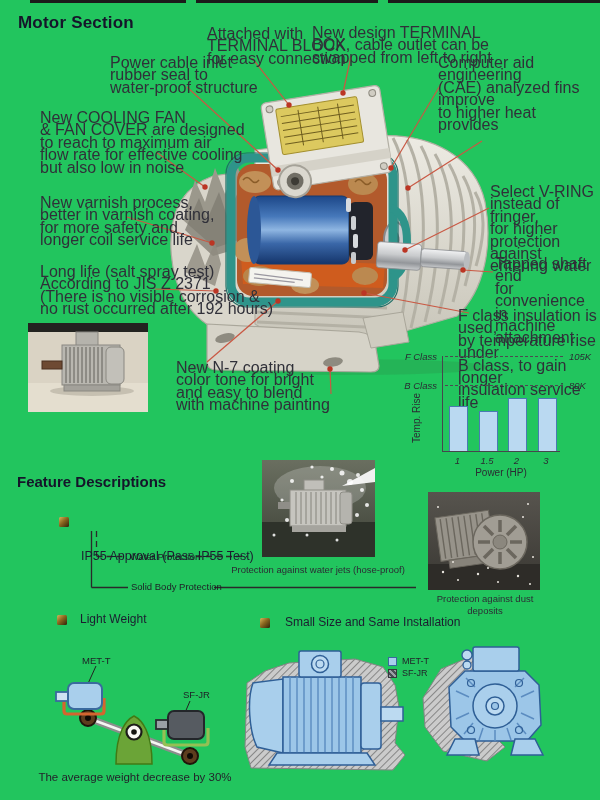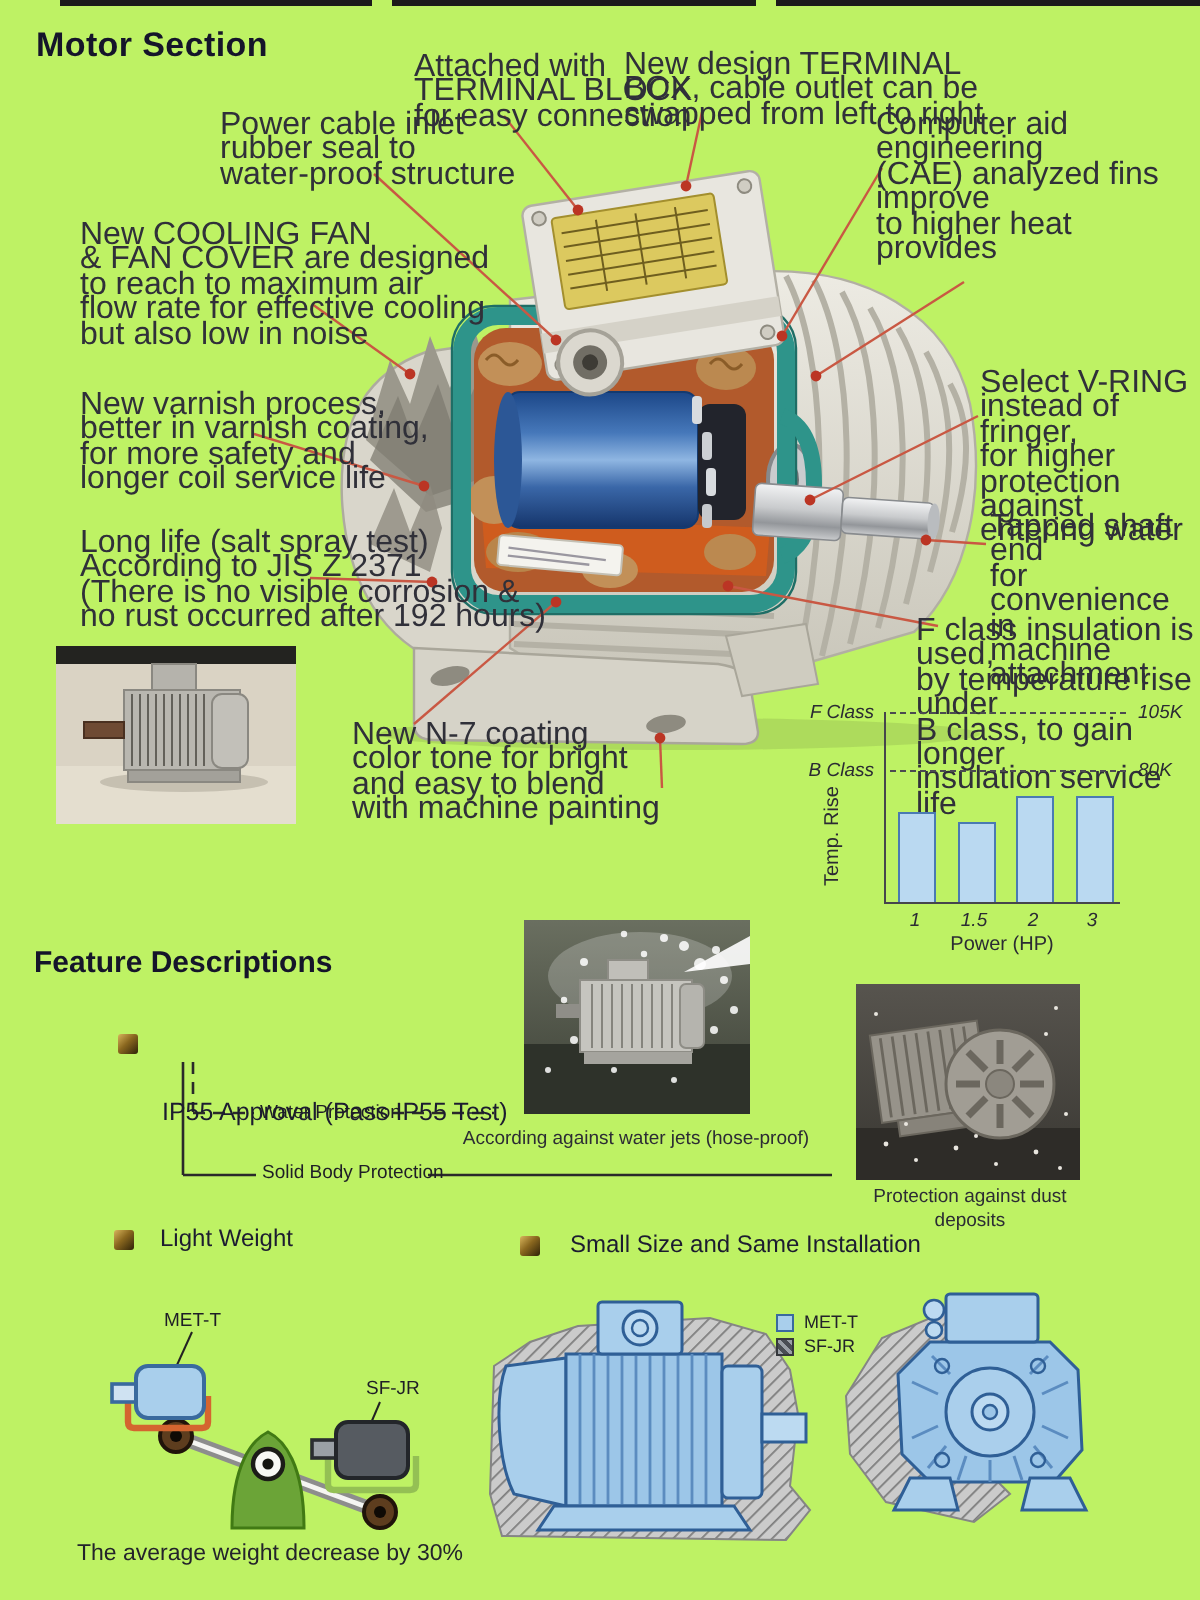--- a/index.html
+++ b/index.html
@@ -4,7 +4,7 @@
 <style>
   * { margin:0; padding:0; box-sizing:border-box; }
   body { background:#888; font-family:"Liberation Sans", sans-serif; }
-  .page { position:relative; width:600px; height:800px; margin:0 auto; background:#bef264; overflow:hidden; color:#30303a; }
+  .page { position:relative; width:600px; height:800px; margin:0 auto; background:#22c55e; overflow:hidden; color:#30303a; }
   .toprule { position:absolute; top:0; height:3px; background:#1b1b1a; }
   .h1 { position:absolute; font-size:17px; font-weight:bold; color:#15152a; letter-spacing:.2px; }
   .h2 { position:absolute; font-size:15px; font-weight:bold; color:#15152a; }

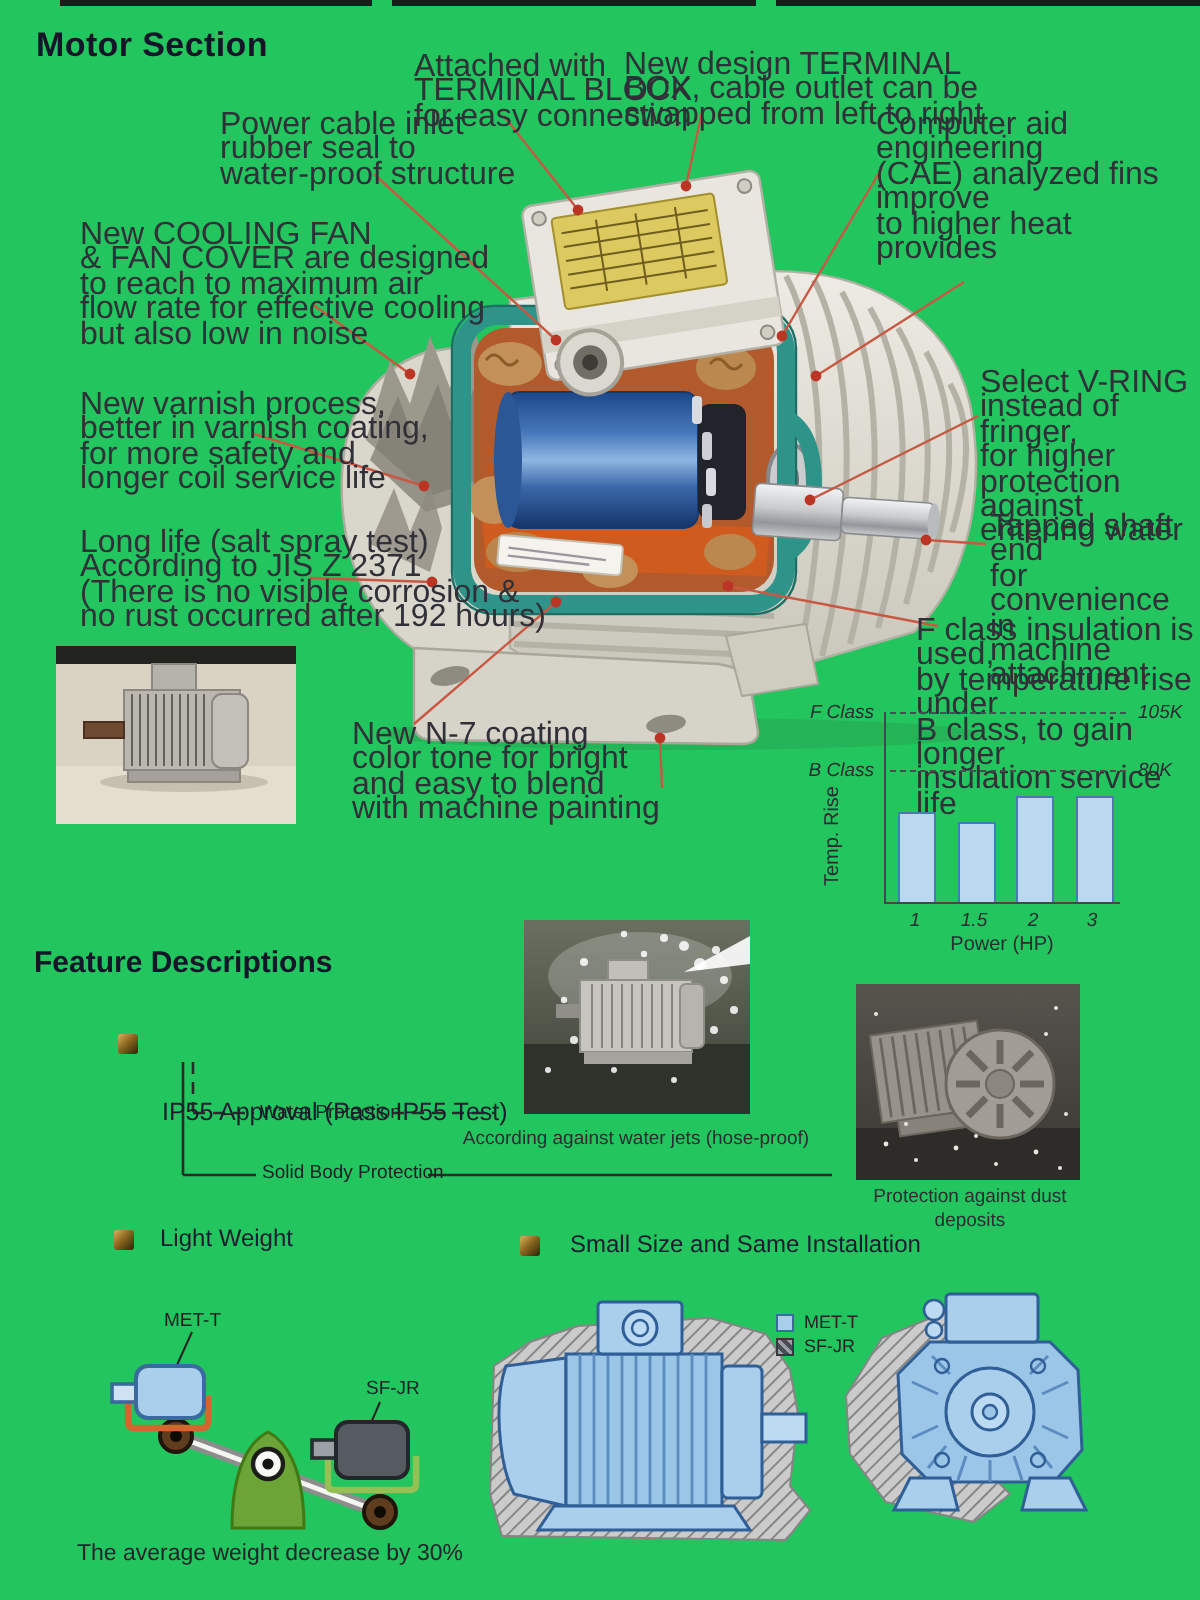--- a/index.html
+++ b/index.html
@@ -303,7 +303,7 @@
         <circle cx="12" cy="75" r="1.5"></circle>
     </g>
   </svg>
-  <div class="cap" style="left:230px;top:564px;width:176px;">According against water jets (hose-proof)</div>
+  <div class="cap" style="left:230px;top:564px;width:176px;">Protection against water jets (hose-proof)</div>
 
   <svg class="photo" style="left:428px;top:492px;" width="112" height="98" viewBox="0 0 112 98">
     <defs>

